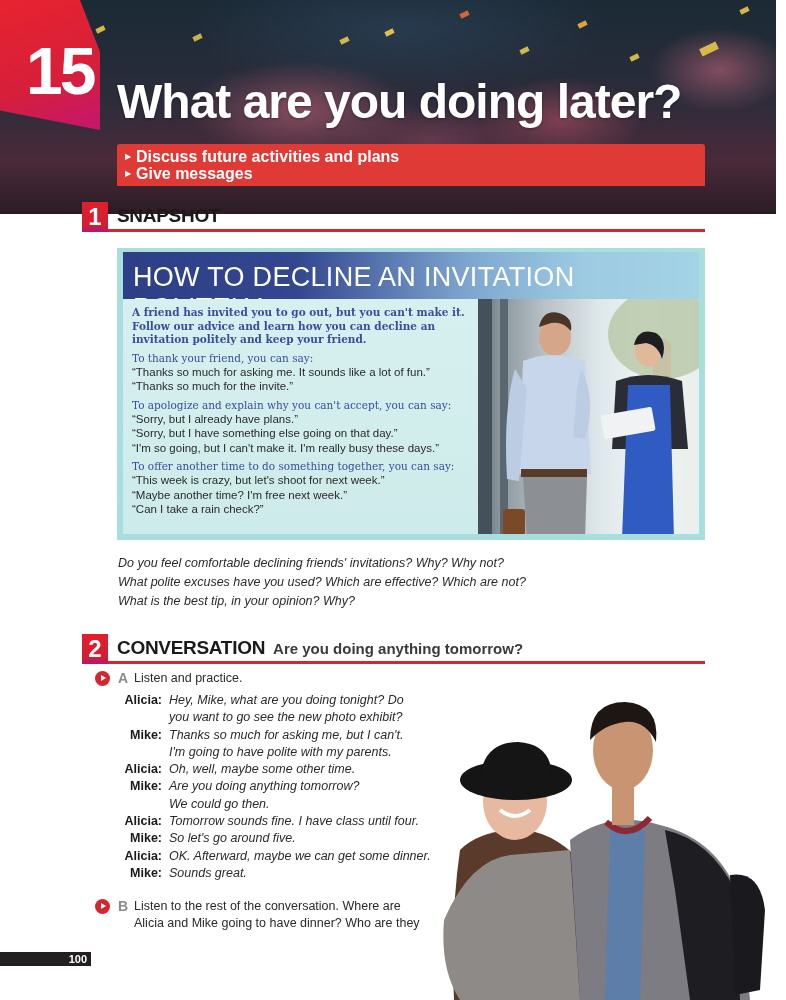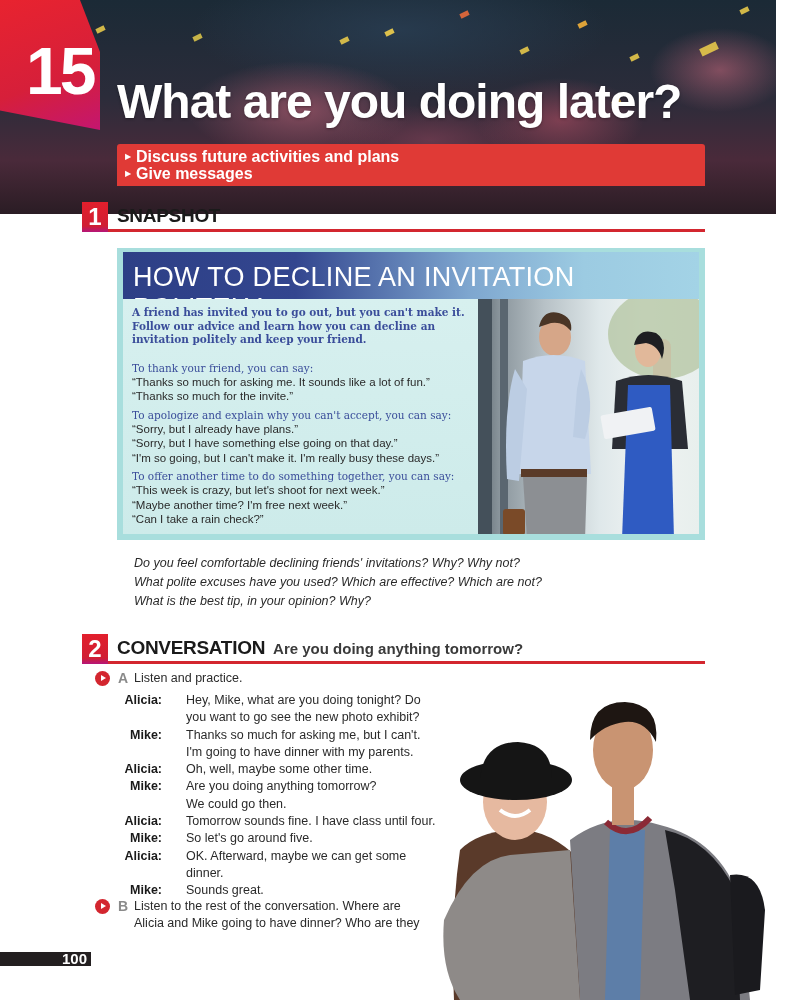--- a/index.html
+++ b/index.html
@@ -81,7 +81,7 @@
     background: linear-gradient(180deg, #d7f0ef 0%, #cdebea 100%);
     padding: 7px 0 0 9px;
   }
-  .snap-intro { font-family: "DejaVu Serif", serif; font-weight: 700; font-size: 10.5px; color: #3a4d9a; line-height: 13.5px; margin-bottom: 14px; }
+  .snap-intro { font-family: "DejaVu Serif", serif; font-weight: 700; font-size: 10.5px; color: #3a4d9a; line-height: 13.5px; margin-bottom: 4px; }
   .snap-heading { font-family: "DejaVu Serif", serif; font-weight: 400; font-size: 10.5px; color: #3a4d9a; line-height: 14px; }
   .snap-quote { font-family: "Liberation Sans", sans-serif; font-size: 11.5px; color: #2a2a2a; line-height: 14.5px; }
   .snap-group { margin-bottom: 4px; }

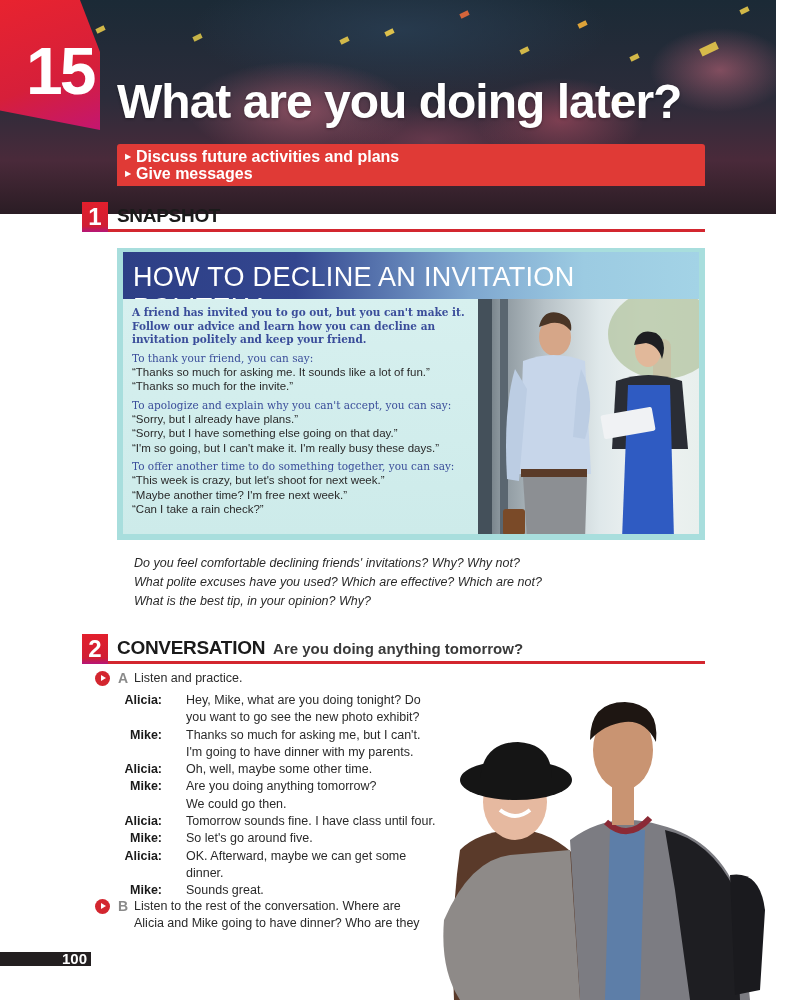--- a/index.html
+++ b/index.html
@@ -94,7 +94,7 @@
   .person { position: absolute; }
 
   
-  .discussion { position: absolute; left: 134px; top: 554px; }
+  .discussion { position: absolute; left: 118px; top: 554px; }
   .discussion-line { font-family: "Liberation Sans", sans-serif; font-style: italic; font-size: 12.5px; color: #2a2a2a; line-height: 19px; }
 
   

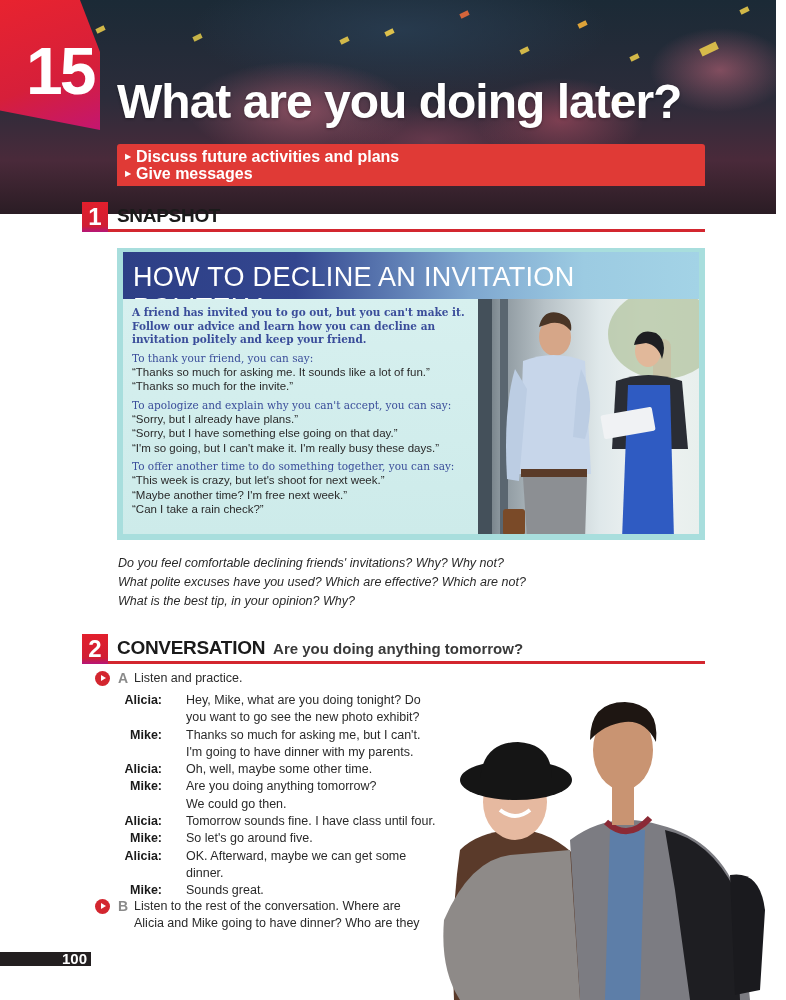--- a/index.html
+++ b/index.html
@@ -112,7 +112,7 @@
   .dialogue { position: absolute; left: 111px; top: 692px; width: 330px; }
   .d-row { display: flex; }
   .d-speaker { width: 51px; text-align: right; font-family: "Liberation Sans", sans-serif; font-weight: 700; font-size: 12.5px; color: #1a1a1a; line-height: 17.3px; flex: none; }
-  .d-line { margin-left: 24px; font-family: "Liberation Sans", sans-serif; font-size: 12.5px; color: #2a2a2a; line-height: 17.3px; }
+  .d-line { margin-left: 7px; font-family: "Liberation Sans", sans-serif; font-size: 12.5px; color: #2a2a2a; line-height: 17.3px; font-style: italic; }
 
   .page-number-bar {
     position: absolute; left: 0; top: 952px; width: 91px; height: 14px; background: #231f20;

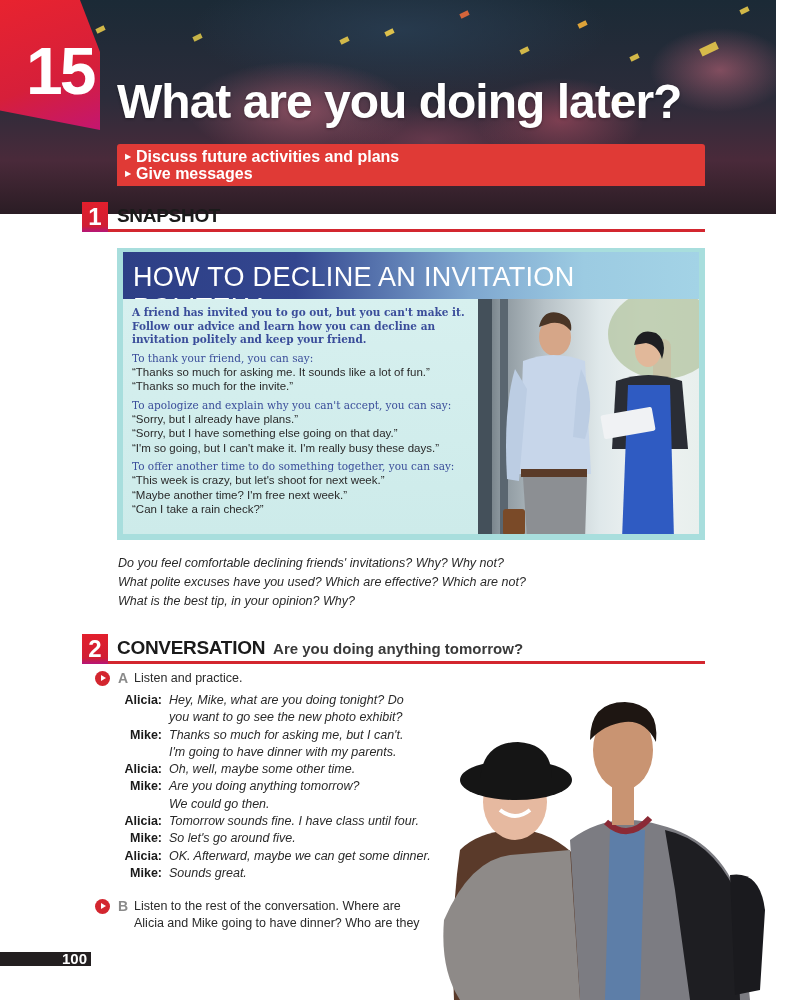--- a/index.html
+++ b/index.html
@@ -246,7 +246,7 @@
     <div class="d-speaker">Mike:</div>
     <div class="d-line">
         <div>Thanks so much for asking me, but I can't.</div>
-        <div>I'm going to have dinner with my parents.</div>
+        <div>I'm going to have polite with my parents.</div>
       </div>
   </div>
   <div class="d-row">

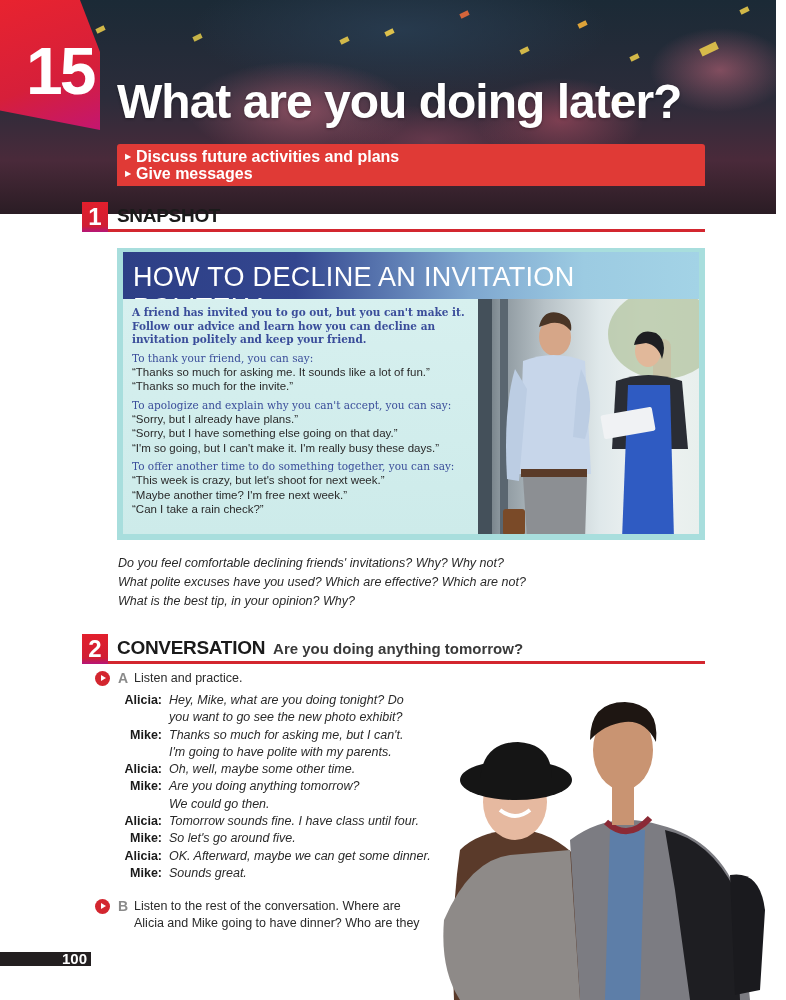--- a/index.html
+++ b/index.html
@@ -116,7 +116,7 @@
 
   .page-number-bar {
     position: absolute; left: 0; top: 952px; width: 91px; height: 14px; background: #231f20;
-    color: #fff; font-family: "Liberation Sans", sans-serif; font-weight: 700; font-size: 15px;
+    color: #fff; font-family: "Liberation Sans", sans-serif; font-weight: 700; font-size: 11px;
     text-align: right; padding-right: 4px; line-height: 14px;
   }
 

